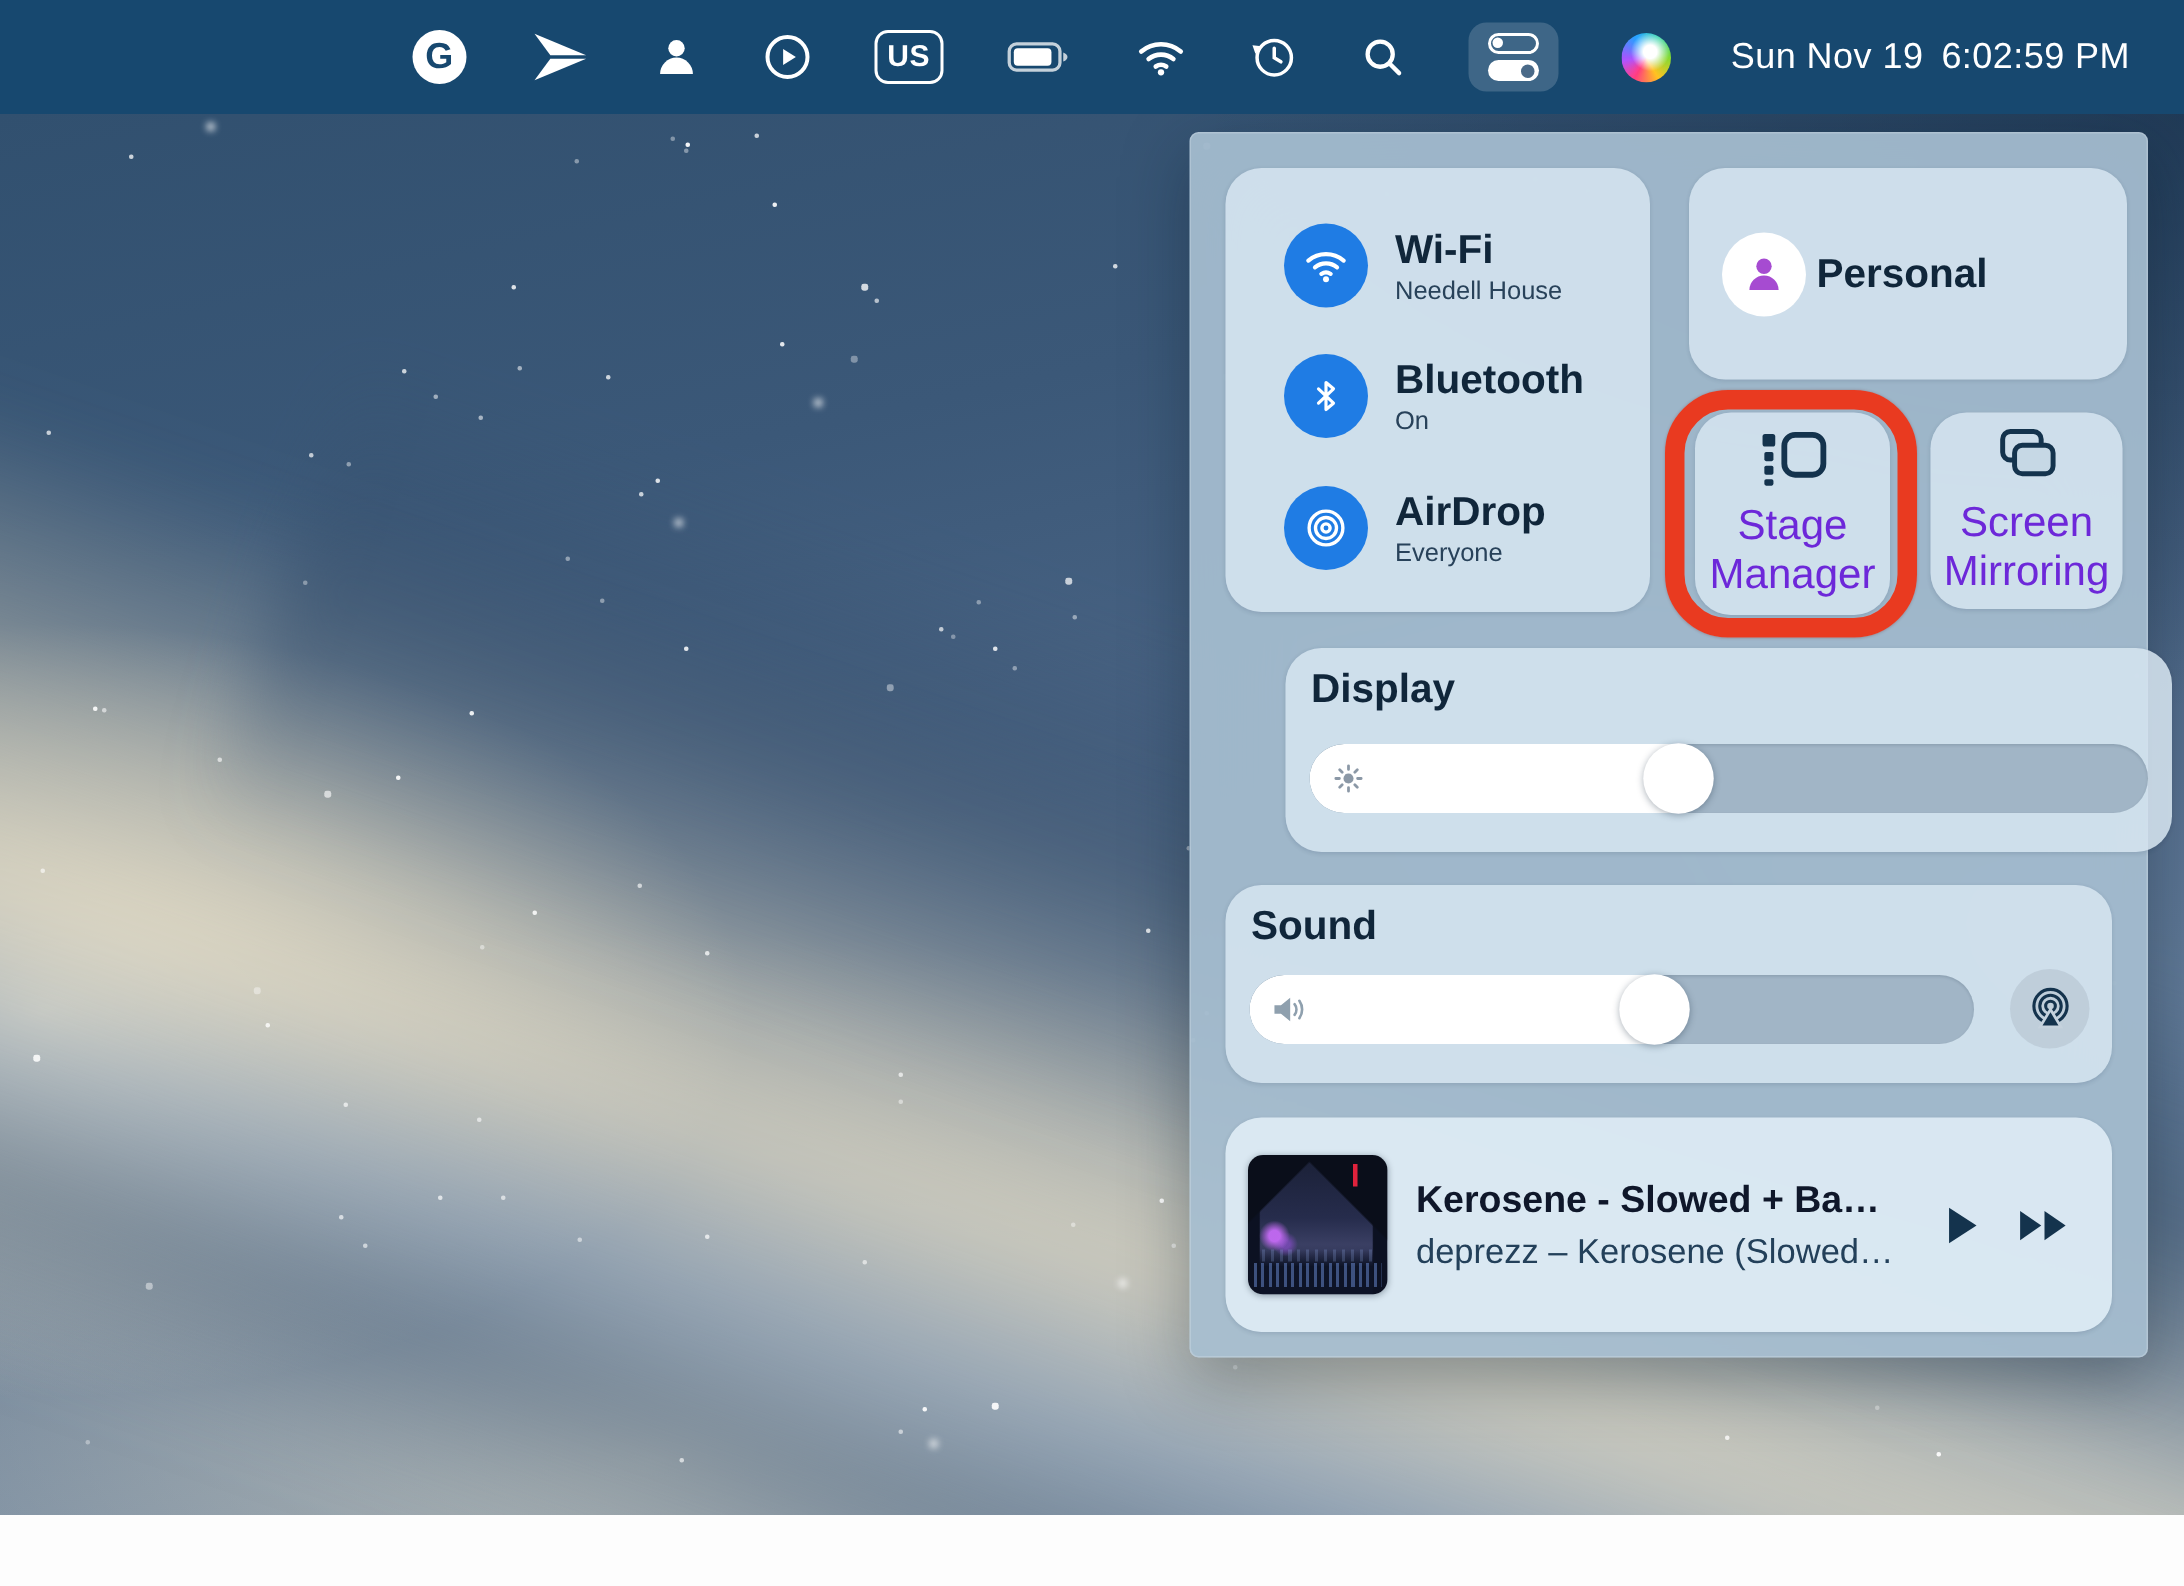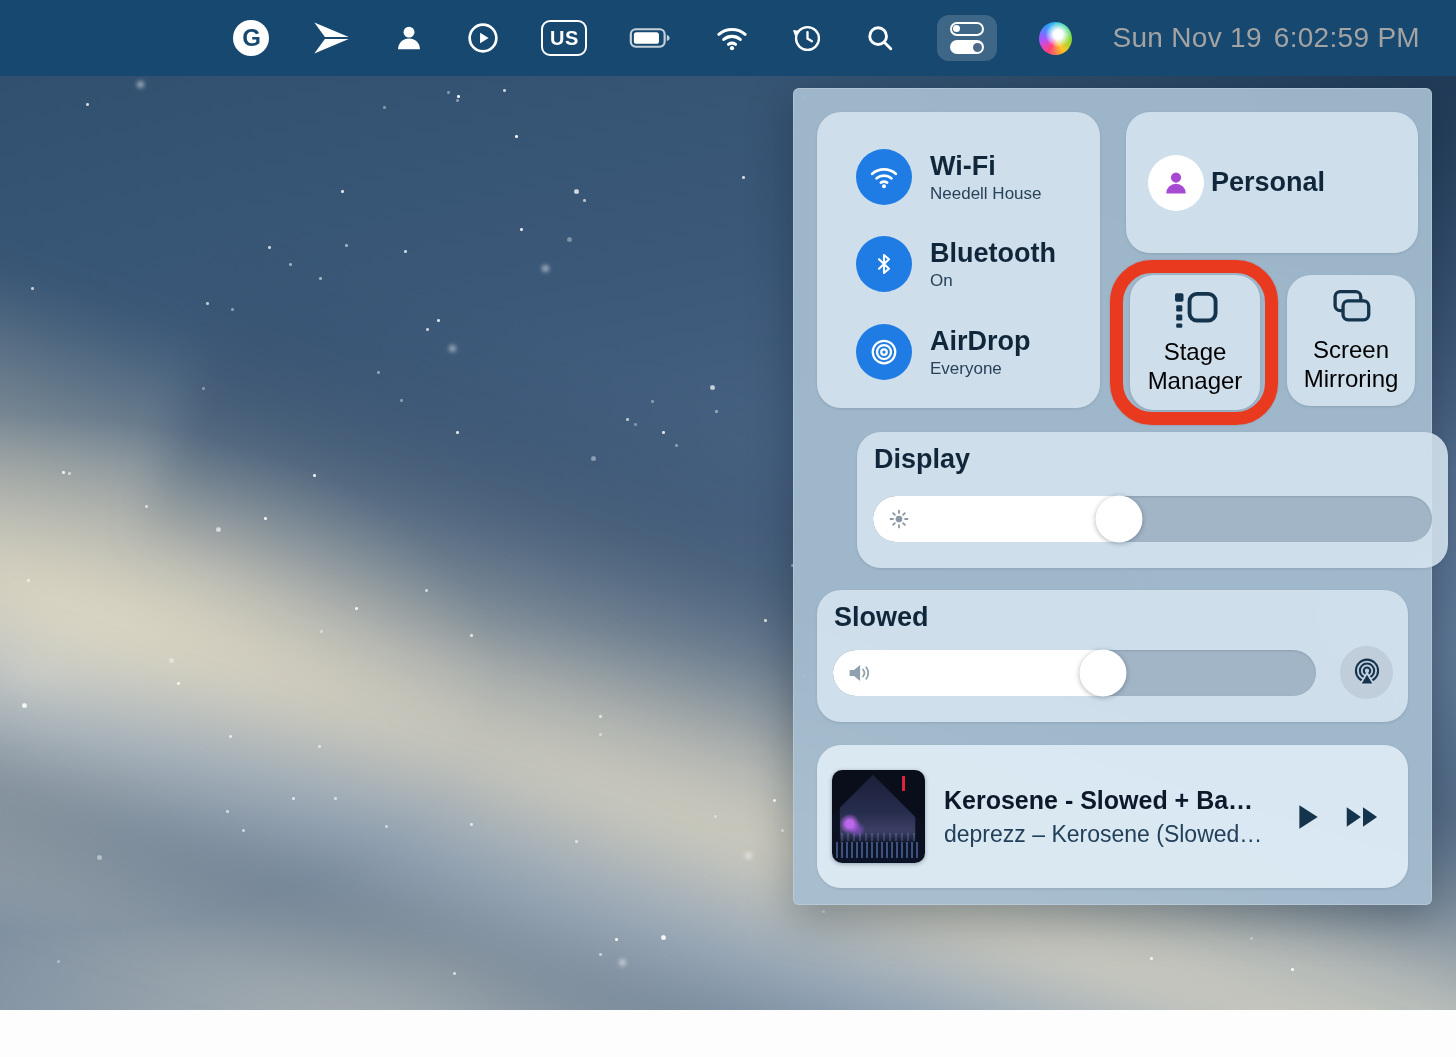--- a/index.html
+++ b/index.html
@@ -47,7 +47,7 @@
     background:radial-gradient(circle at 58% 38%, #ffffff 0 16%, rgba(255,255,255,0) 46%),
     conic-gradient(from 210deg,#e8467c,#9a5df0,#3d9bf5,#41c9a8,#8fd44d,#f5c242,#e8467c);
     filter:saturate(1.25);}
-  .mb-clock{color:#a3a3a3;font-size:28px;font-weight:500;margin-left:40px;letter-spacing:.3px;white-space:nowrap;display:flex;gap:12px;}
+  .mb-clock{color:#ffffff;font-size:24px;font-weight:500;margin-left:40px;letter-spacing:.3px;white-space:nowrap;display:flex;gap:12px;}
 
   
   .panel{position:absolute;left:793px;top:88px;width:639px;height:817px;border-radius:6px;

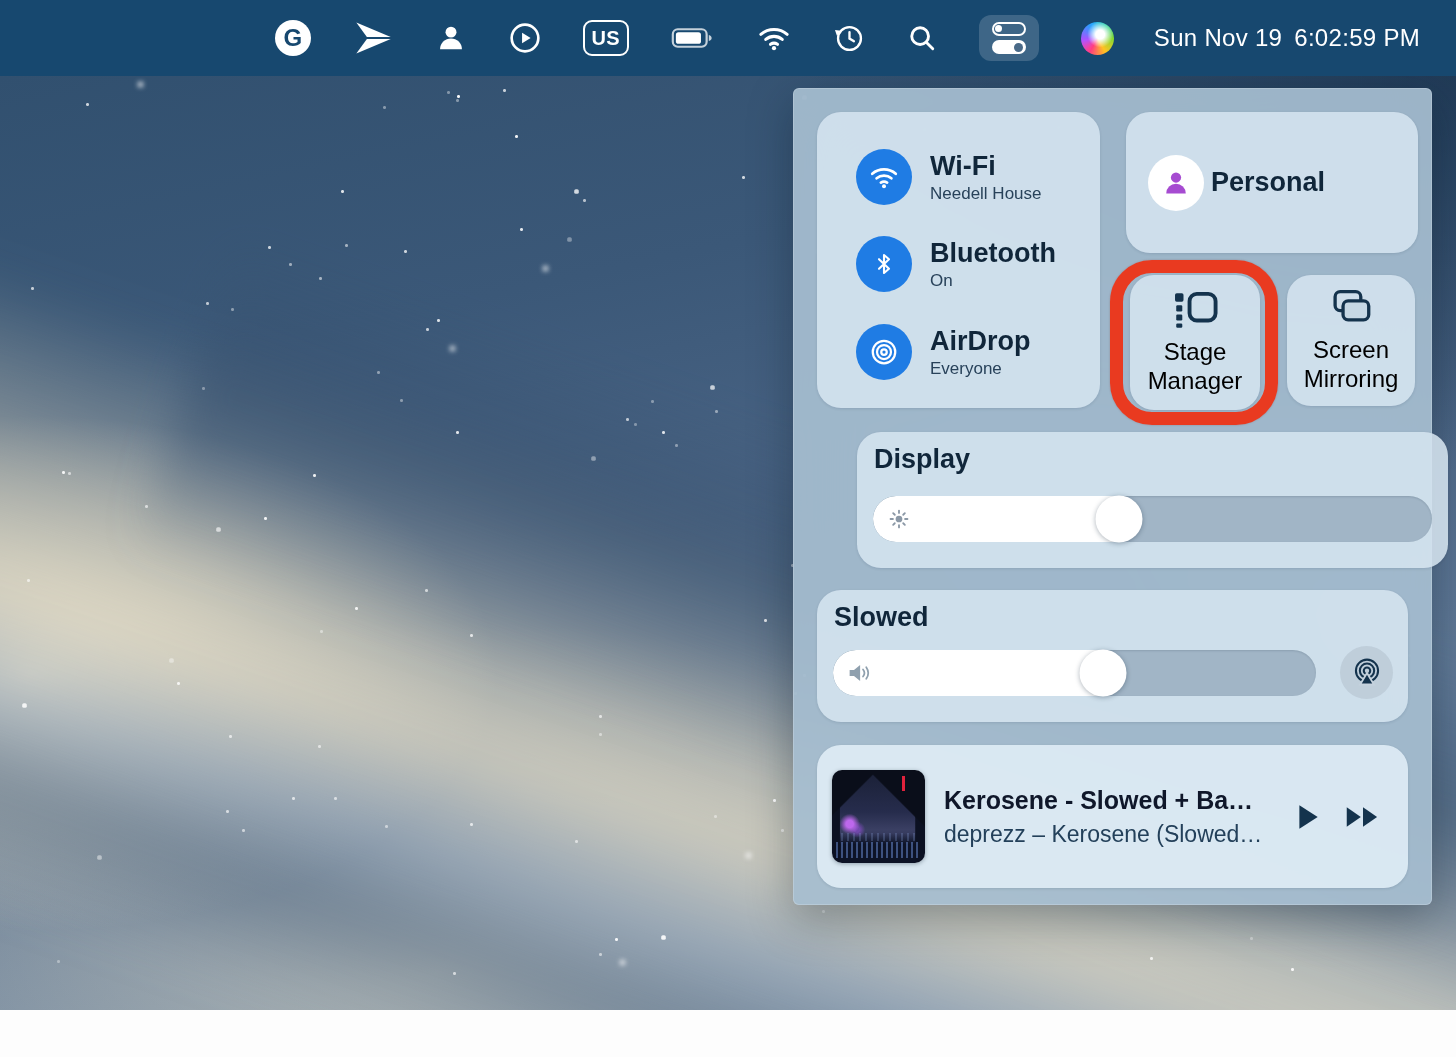--- a/index.html
+++ b/index.html
@@ -70,7 +70,7 @@
   .sq-tile{display:flex;flex-direction:column;align-items:center;justify-content:center;text-align:center;}
   .stage-tile{left:337px;top:187px;width:130px;height:135px;}
   .mirror-tile{left:494px;top:187px;width:128px;height:131px;}
-  .sq-label{font-size:24px;color:#000000;line-height:1.17;margin-top:10px;}
+  .sq-label{font-size:28px;color:#6d28d9;line-height:1.17;margin-top:10px;}
   .annotation-ring{position:absolute;left:317px;top:172px;width:168px;height:165px;border:13px solid var(--annotation-red);
     border-radius:42px;z-index:5;box-shadow:0 0 2px rgba(120,20,5,.3);}
 

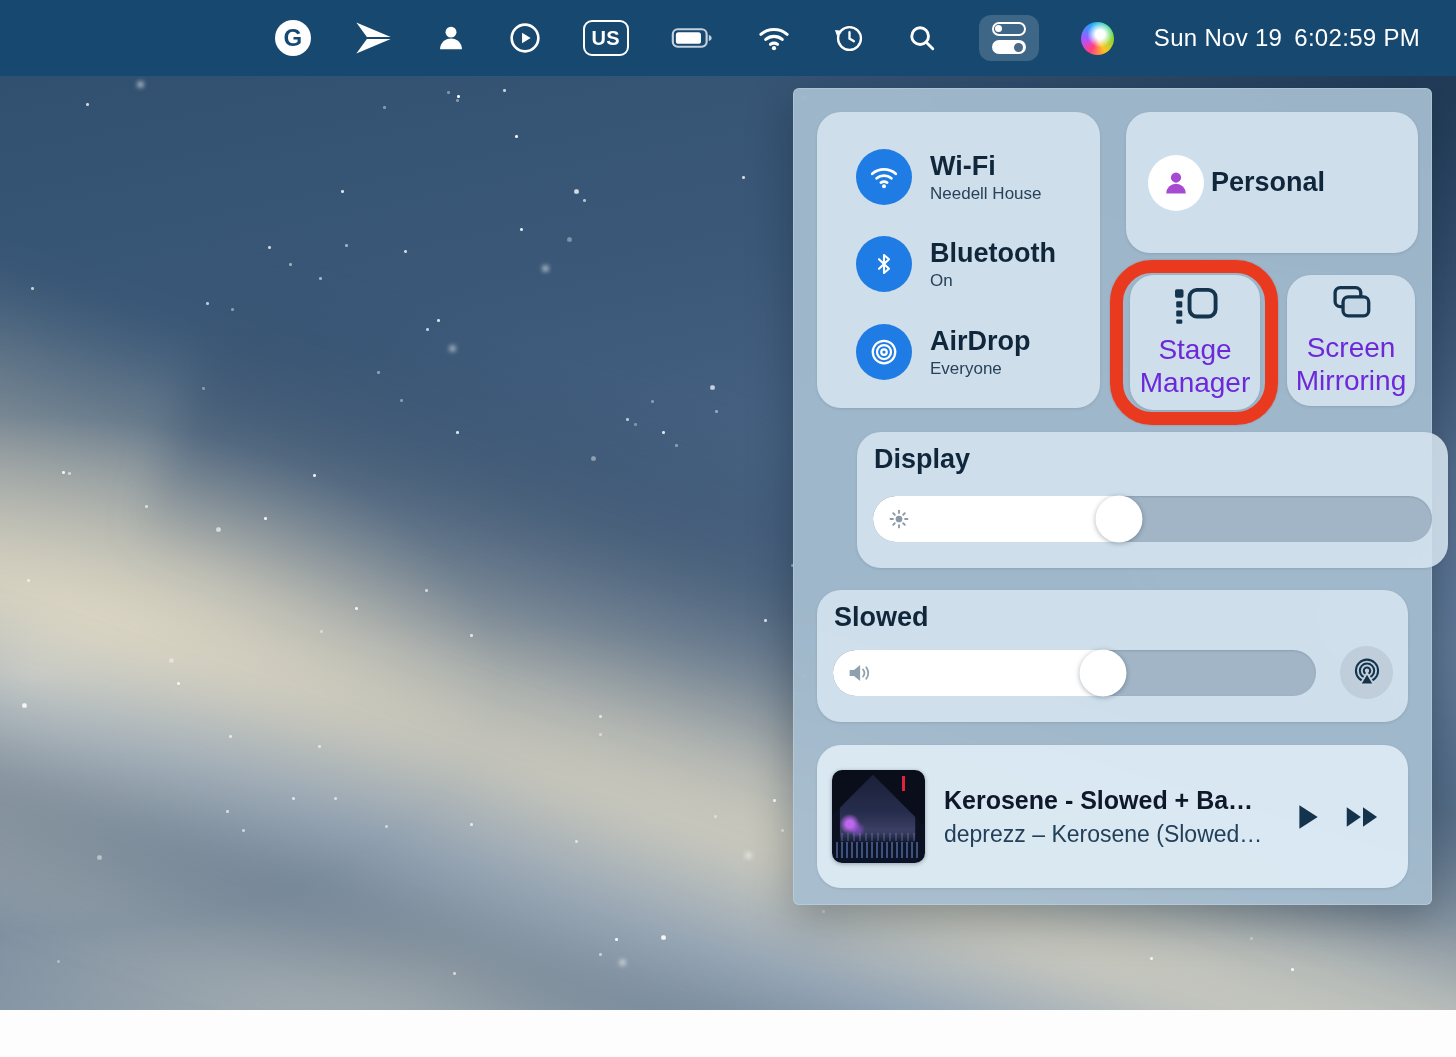--- a/index.html
+++ b/index.html
@@ -292,7 +292,7 @@
   </div>
 
   <div class="card sound-card">
-    <div class="card-label">Slowed</div>
+    <div class="card-label">Sound</div>
     <div class="slider sound-slider" style="--pct: 56%;">
       <div class="track">
         <div class="fill"></div>

